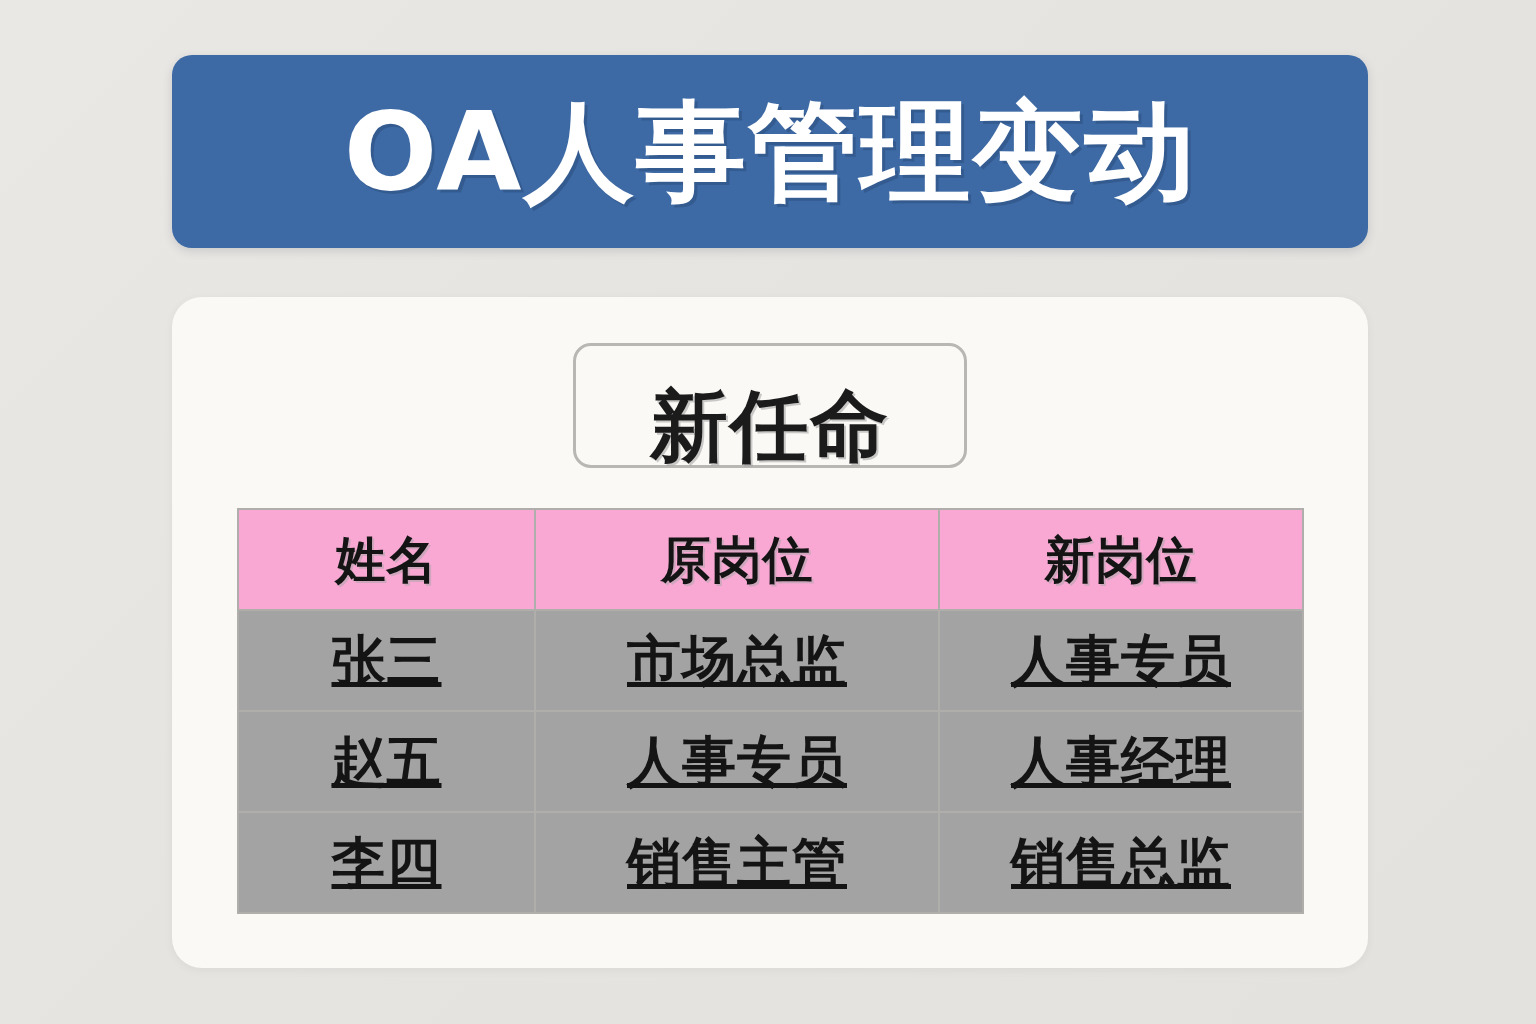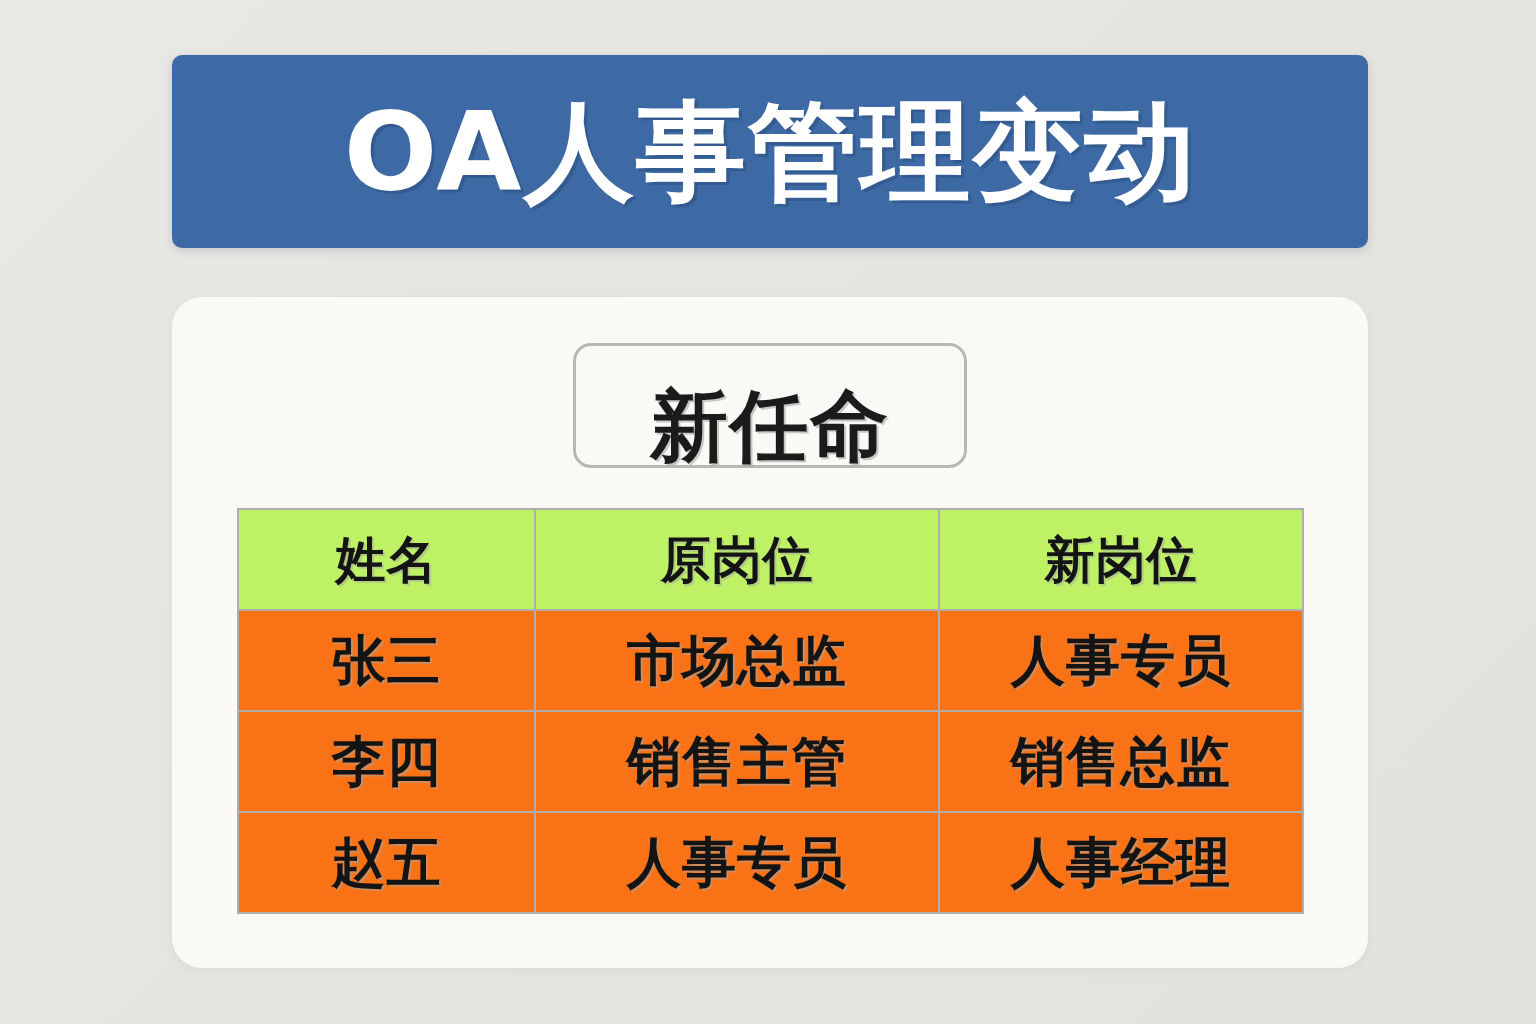--- a/index.html
+++ b/index.html
@@ -29,7 +29,7 @@
     width: 1196px;
     height: 193px;
     background: #3d6aa5;
-    border-radius: 10px;
+    border-radius: 20px;
     box-shadow: 0 3px 10px rgba(60, 70, 90, 0.18);
     display: flex;
     align-items: center;

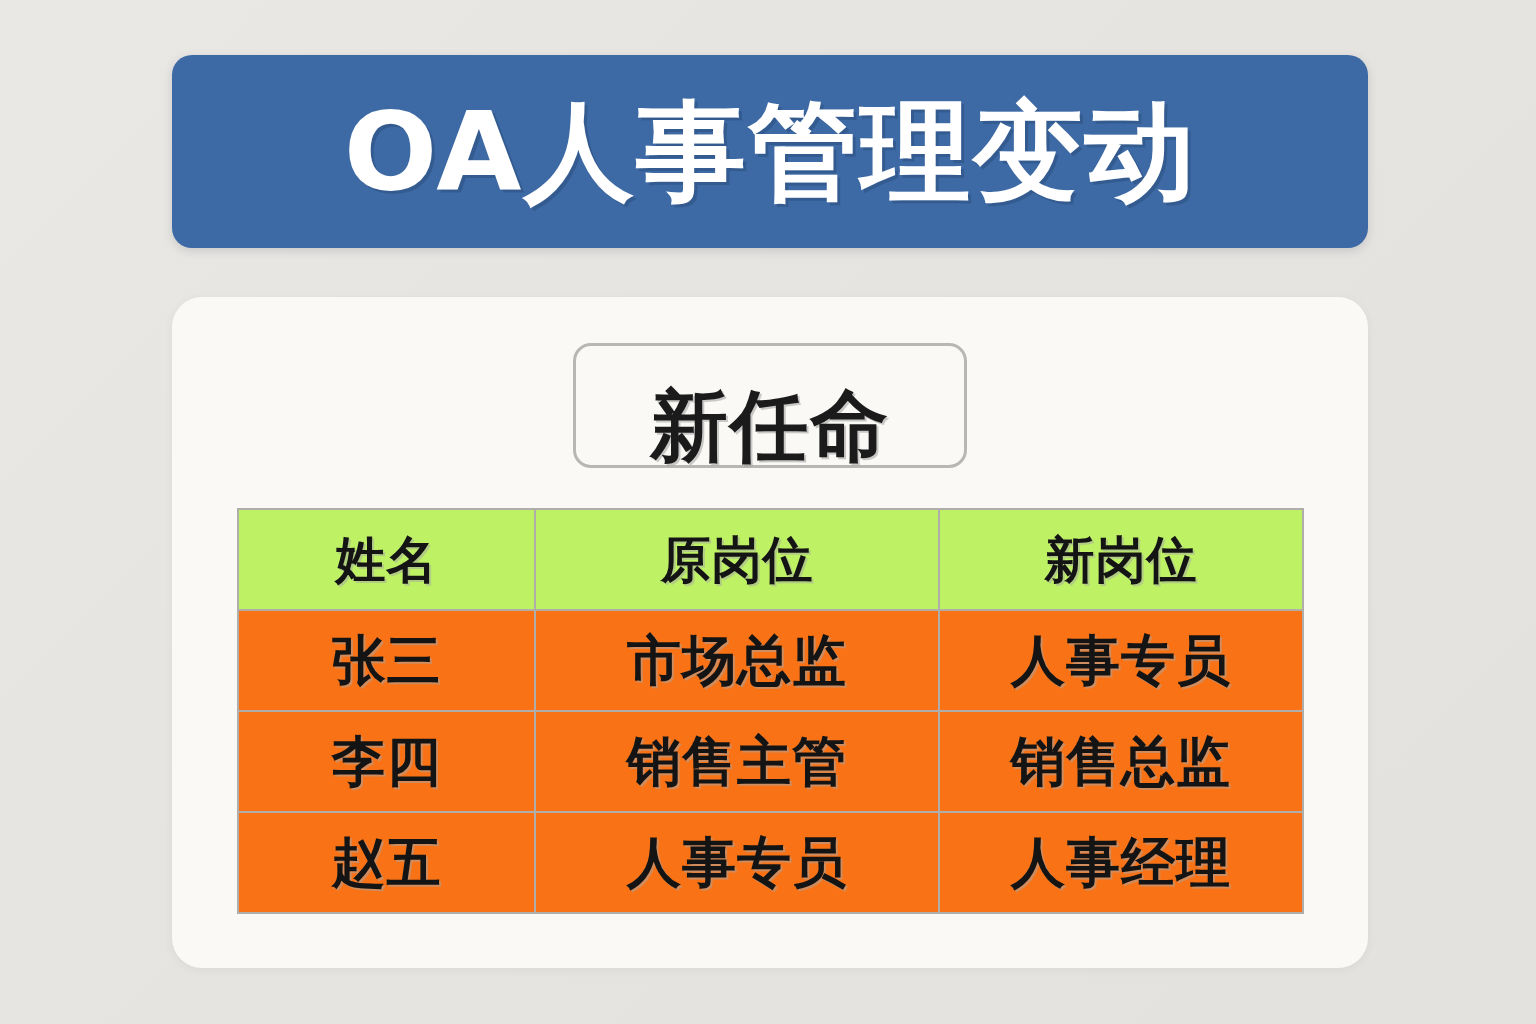--- a/index.html
+++ b/index.html
@@ -117,7 +117,7 @@
     text-shadow: 2px 2px 0 rgba(165, 165, 165, 0.5);
   }
   table.changes-table thead th {
-    background: #bef264;
+    background: #f9a8d4;
     font-size: 50px;
   }
   table.changes-table tbody td {

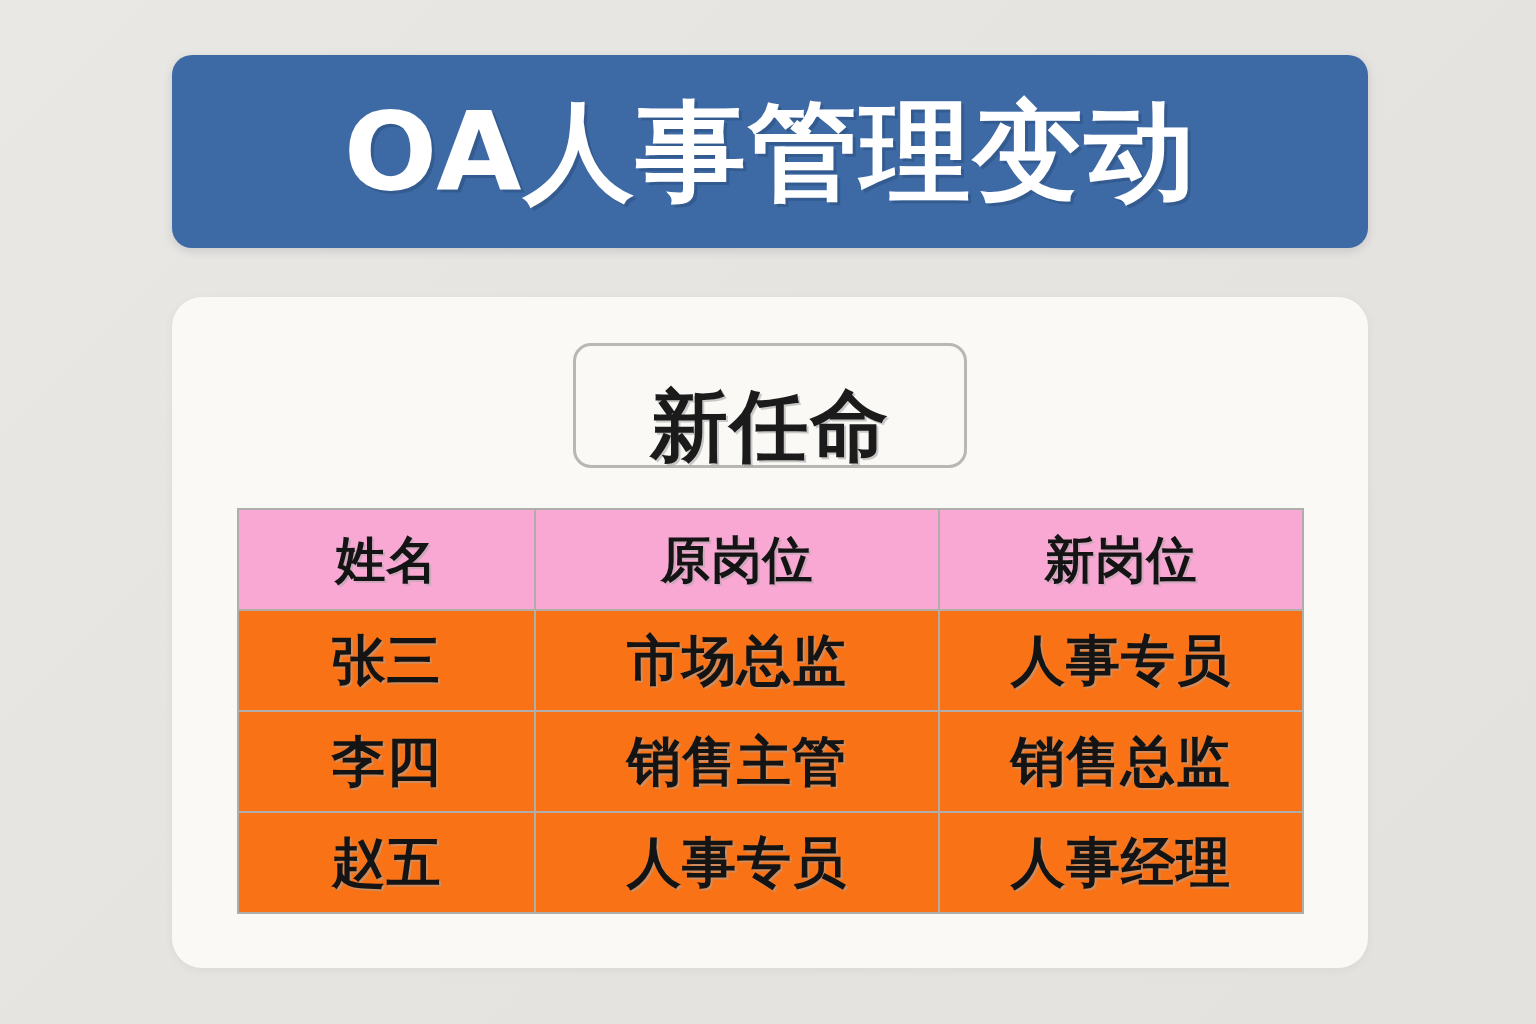--- a/index.html
+++ b/index.html
@@ -121,7 +121,8 @@
     font-size: 50px;
   }
   table.changes-table tbody td {
-    background: #f97316;
+    background: #a3a3a3;
+    text-decoration: underline;
   }
 </style>
 </head>

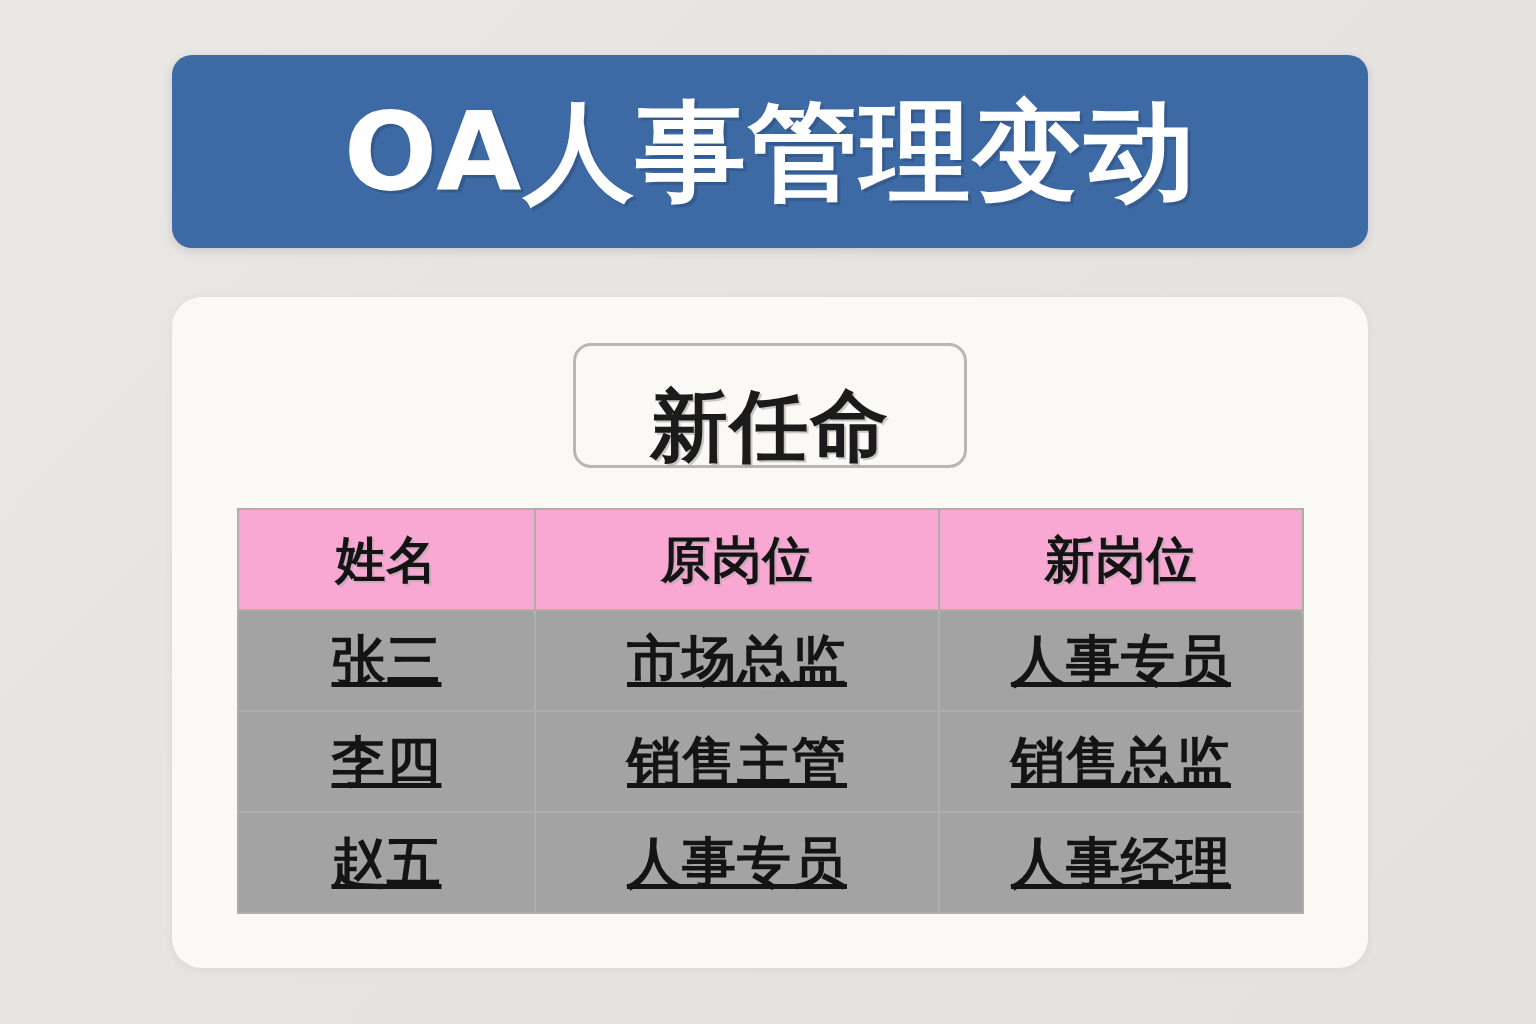--- a/index.html
+++ b/index.html
@@ -161,14 +161,14 @@
             <td>人事专员</td>
           </tr>
           <tr>
+            <td>赵五</td>
+            <td>人事专员</td>
+            <td>人事经理</td>
+          </tr>
+          <tr>
             <td>李四</td>
             <td>销售主管</td>
             <td>销售总监</td>
-          </tr>
-          <tr>
-            <td>赵五</td>
-            <td>人事专员</td>
-            <td>人事经理</td>
           </tr>
         </tbody>
       </table>

